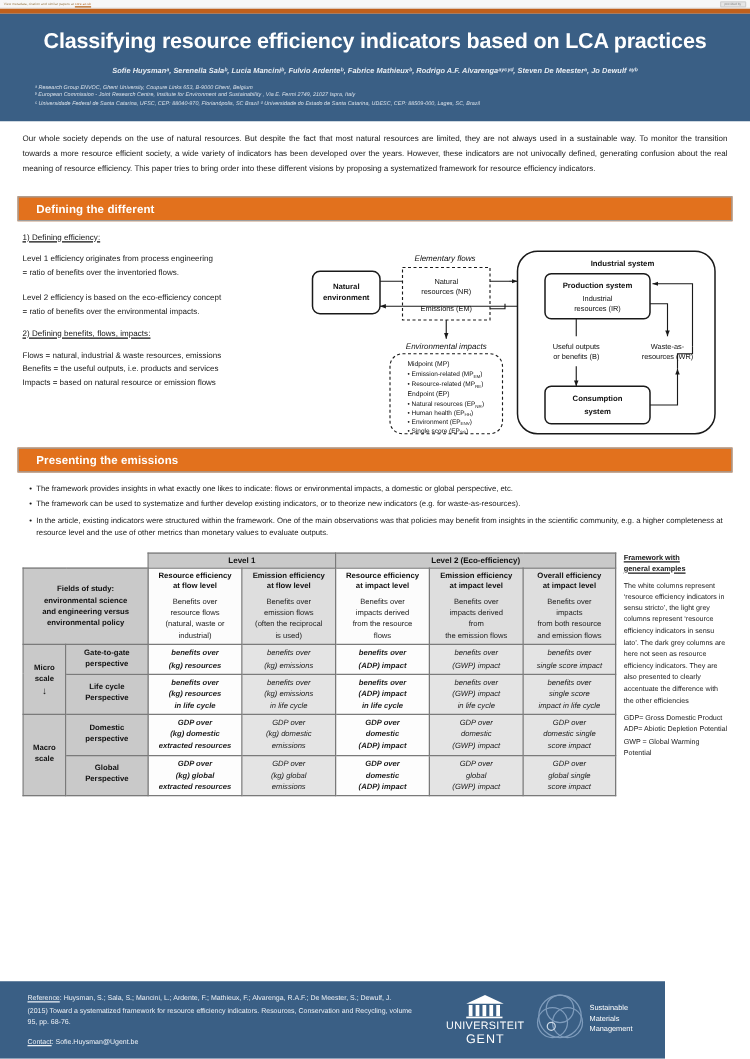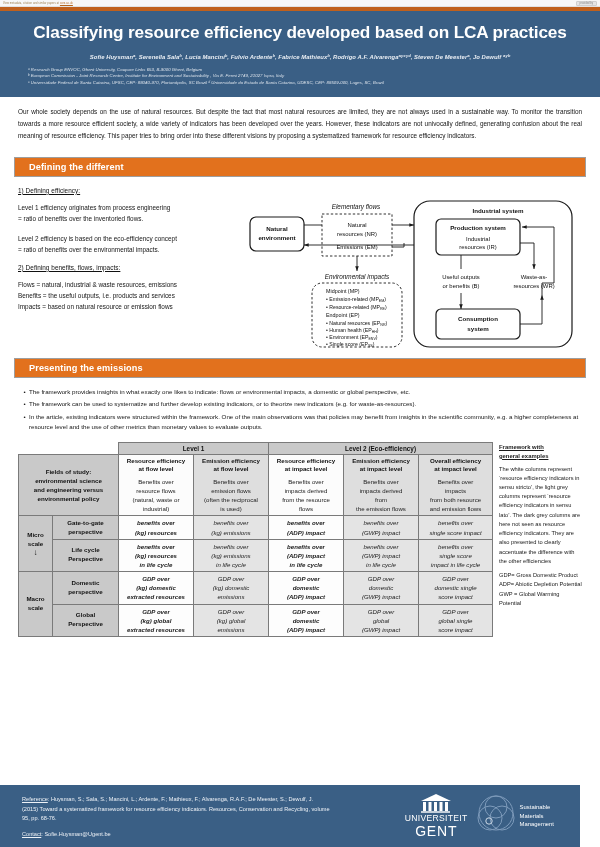--- a/index.html
+++ b/index.html
@@ -206,7 +206,7 @@
   <div class="orange-rule"></div>
 
   <div class="header">
-    <div class="poster-title">Classifying resource efficiency developed based on LCA practices</div>
+    <div class="poster-title">Classifying resource efficiency indicators based on LCA practices</div>
     <div class="authors">Sofie Huysmanᵃ, Serenella Salaᵇ, Lucia Manciniᵇ, Fulvio Ardenteᵇ, Fabrice Mathieuxᵇ, Rodrigo A.F. Alvarengaᵃʸᶜʸᵈ, Steven De Meesterᵃ, Jo Dewulf ᵃʸᵇ</div>
     <div class="affils">
       <div>ᵃ Research Group ENVOC, Ghent University, Coupure Links 653, B-9000 Ghent, Belgium</div>

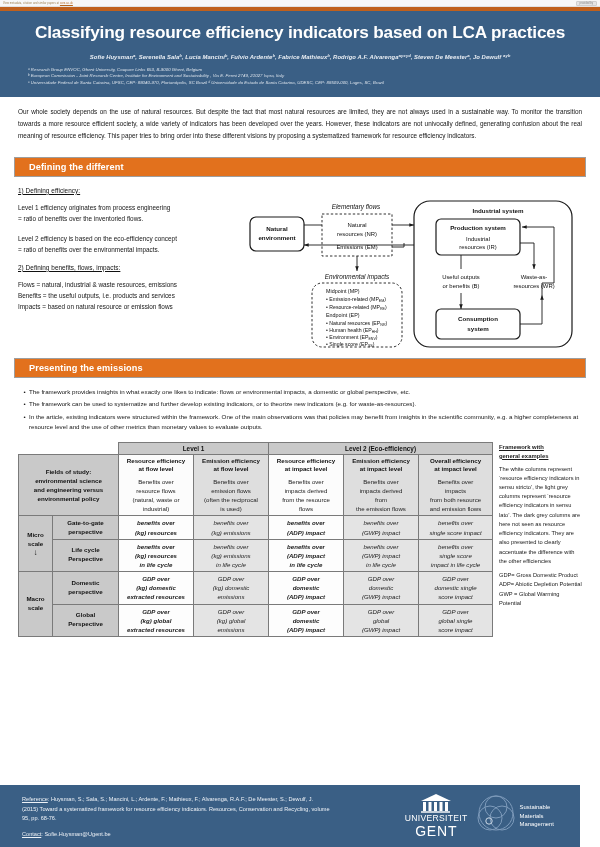--- a/index.html
+++ b/index.html
@@ -173,7 +173,7 @@
 
   
   .footer {
-    position: absolute; left: 0; bottom: 0; width: 580px; height: 62px;
+    position: absolute; left: 0; bottom: 0; width: 532px; height: 62px;
     background: #3A5F85;
     display: flex; align-items: center;
   }

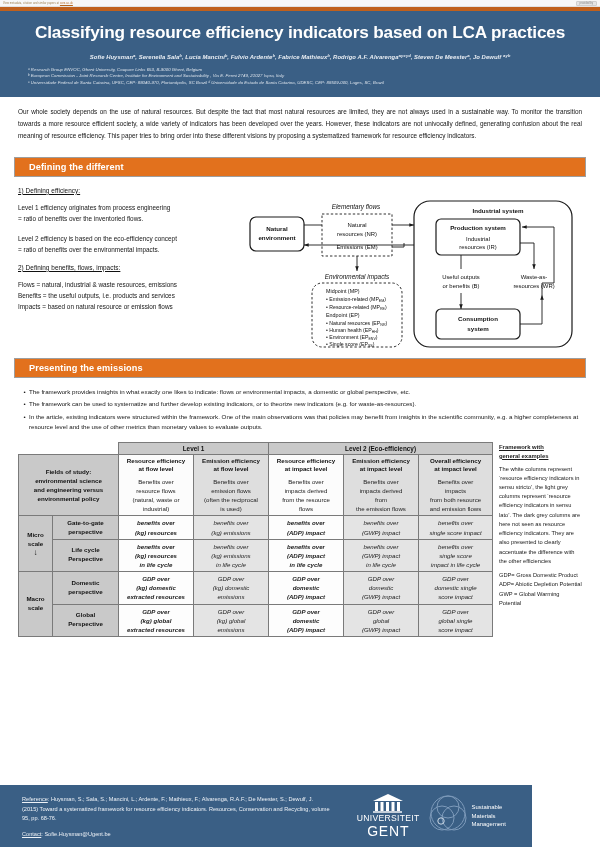--- a/index.html
+++ b/index.html
@@ -187,7 +187,7 @@
   }
   .ugent-logo { display: flex; flex-direction: column; align-items: center; color: #ffffff; }
   .ugent-logo .ug-txt1 { font-size: 8.6px; letter-spacing: .3px; line-height: 1.1; margin-top: 1px; }
-  .ugent-logo .ug-txt2 { font-size: 14px; letter-spacing: .8px; line-height: 1.1; }
+  .ugent-logo .ug-txt2 { font-size: 10px; letter-spacing: .8px; line-height: 1.1; }
   .smm-logo { display: flex; align-items: center; gap: 2px; }
   .smm-txt { color: #ffffff; font-size: 5.9px; line-height: 1.45; }
 </style>

